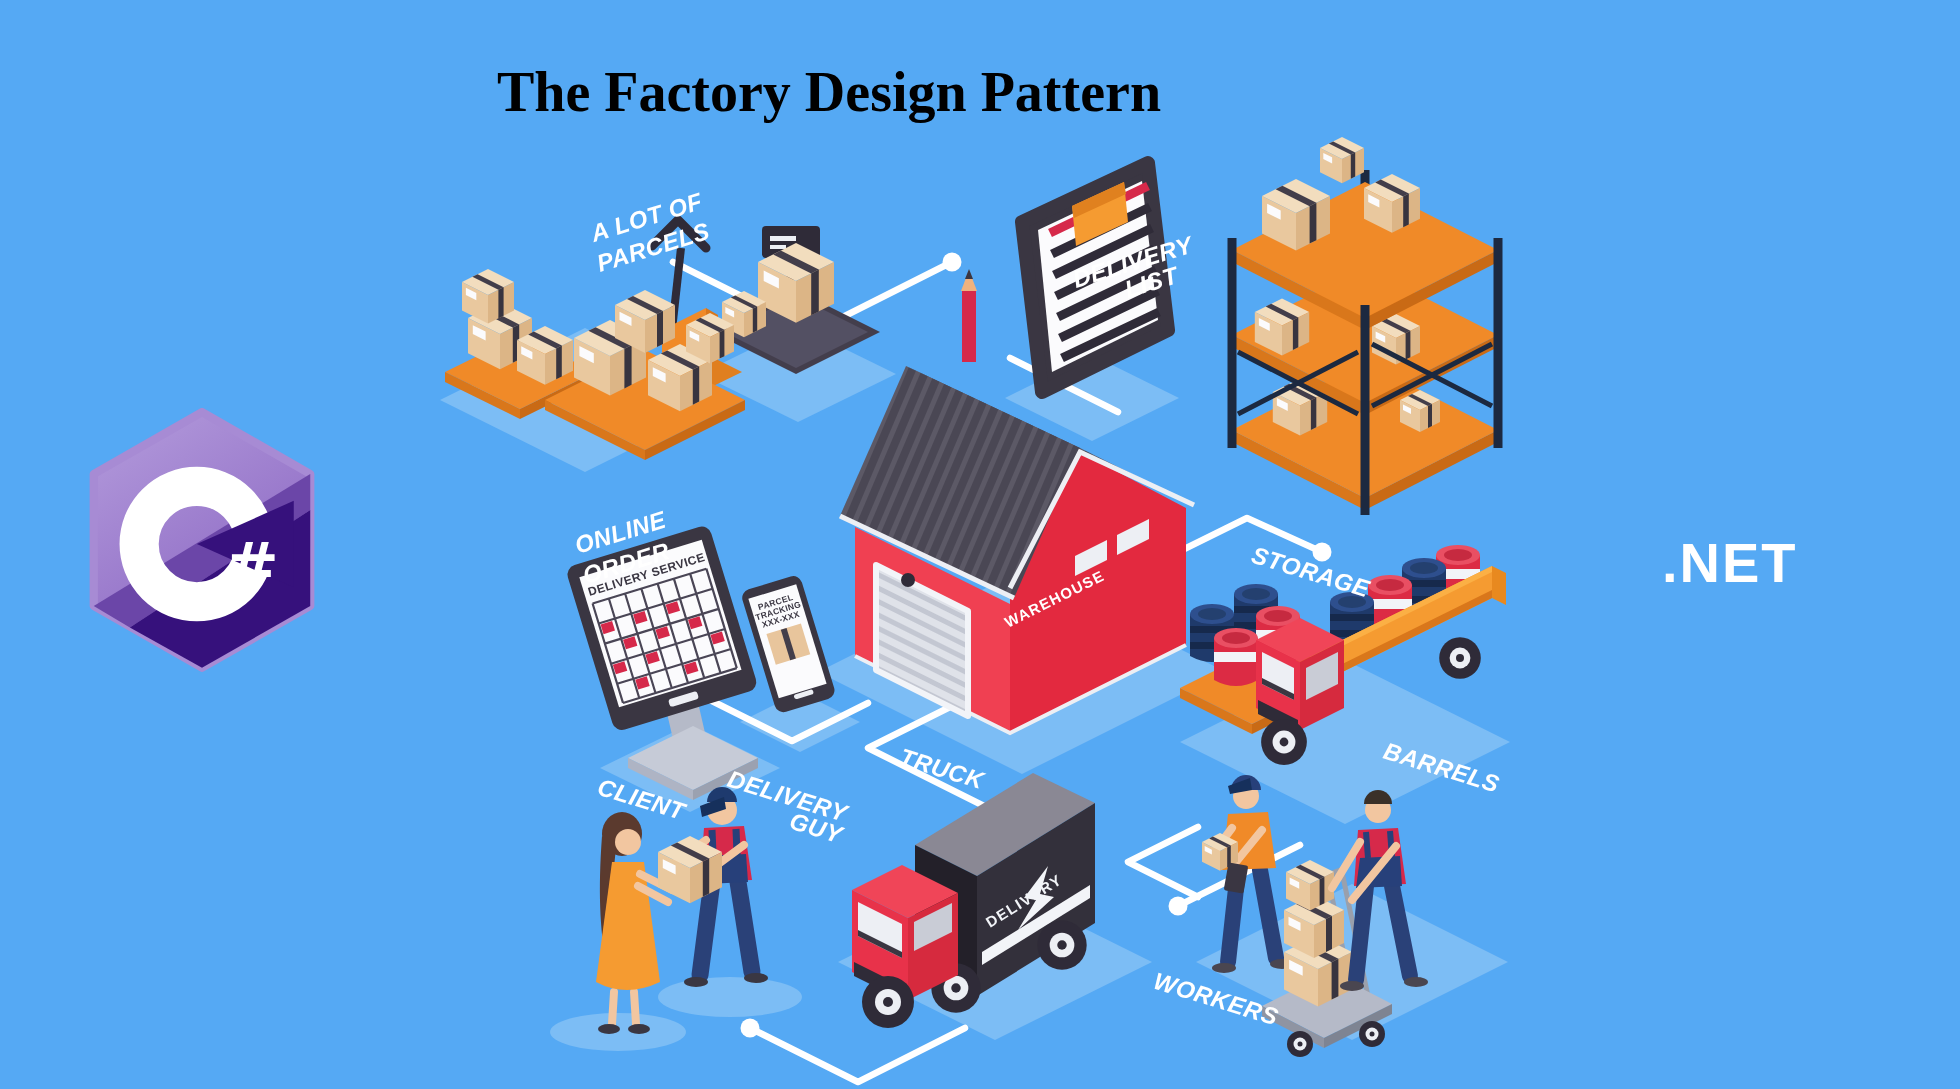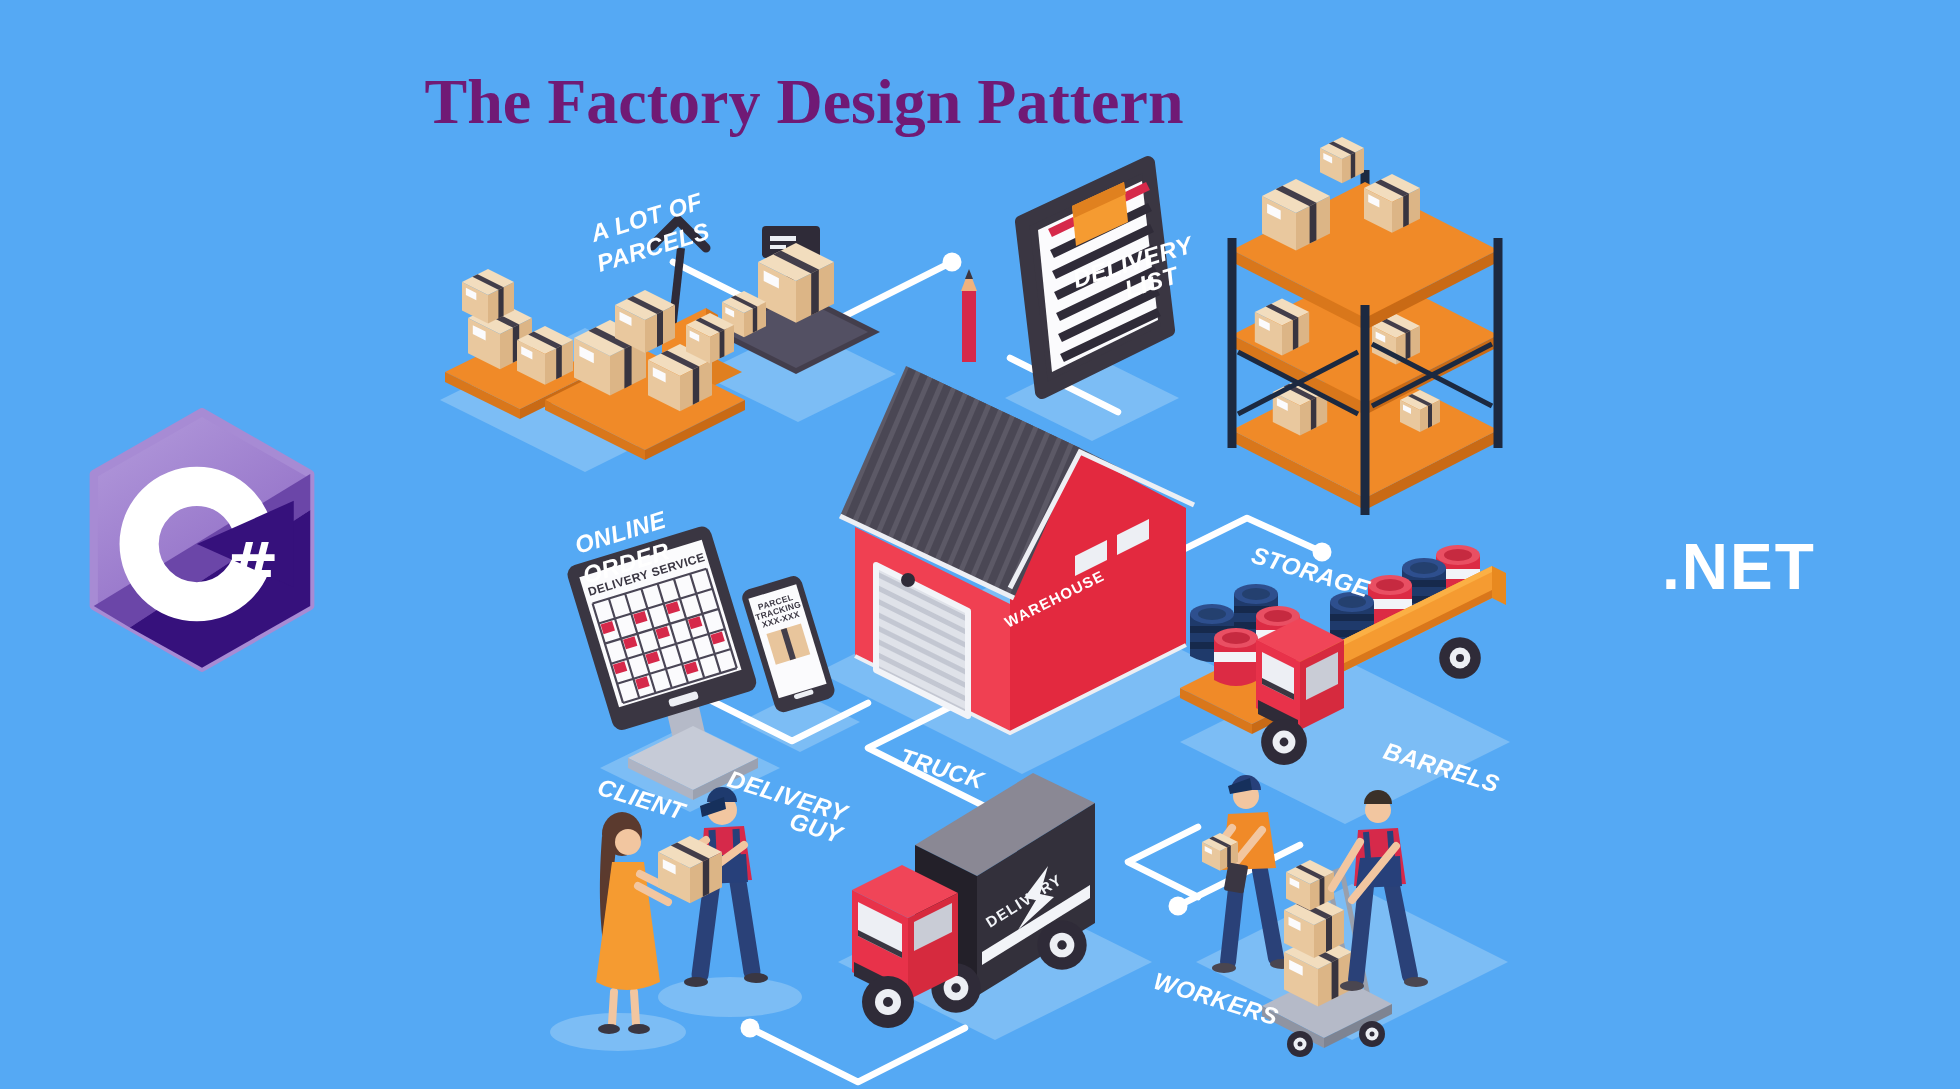--- a/index.html
+++ b/index.html
@@ -5,8 +5,8 @@
   html,body{margin:0;padding:0;background:#55A9F4;}
   .page{position:relative;width:1960px;height:1089px;background:#55A9F4;overflow:hidden;
         font-family:"Liberation Sans",sans-serif;}
-  .title{position:absolute;left:284px;top:22px;width:1040px;text-align:center;
-         font-family:"Liberation Serif",serif;font-weight:700;font-size:64px;color:#701a75;}
+  .title{position:absolute;left:309px;top:22px;width:1040px;text-align:center;
+         font-family:"Liberation Serif",serif;font-weight:700;font-size:56px;color:#000000;}
   .dotnet{position:absolute;left:1662px;top:530px;font-family:"Liberation Sans",sans-serif;
           font-weight:600;font-size:64px;color:#ffffff;letter-spacing:2px;}
   .scene{position:absolute;left:0;top:0;}

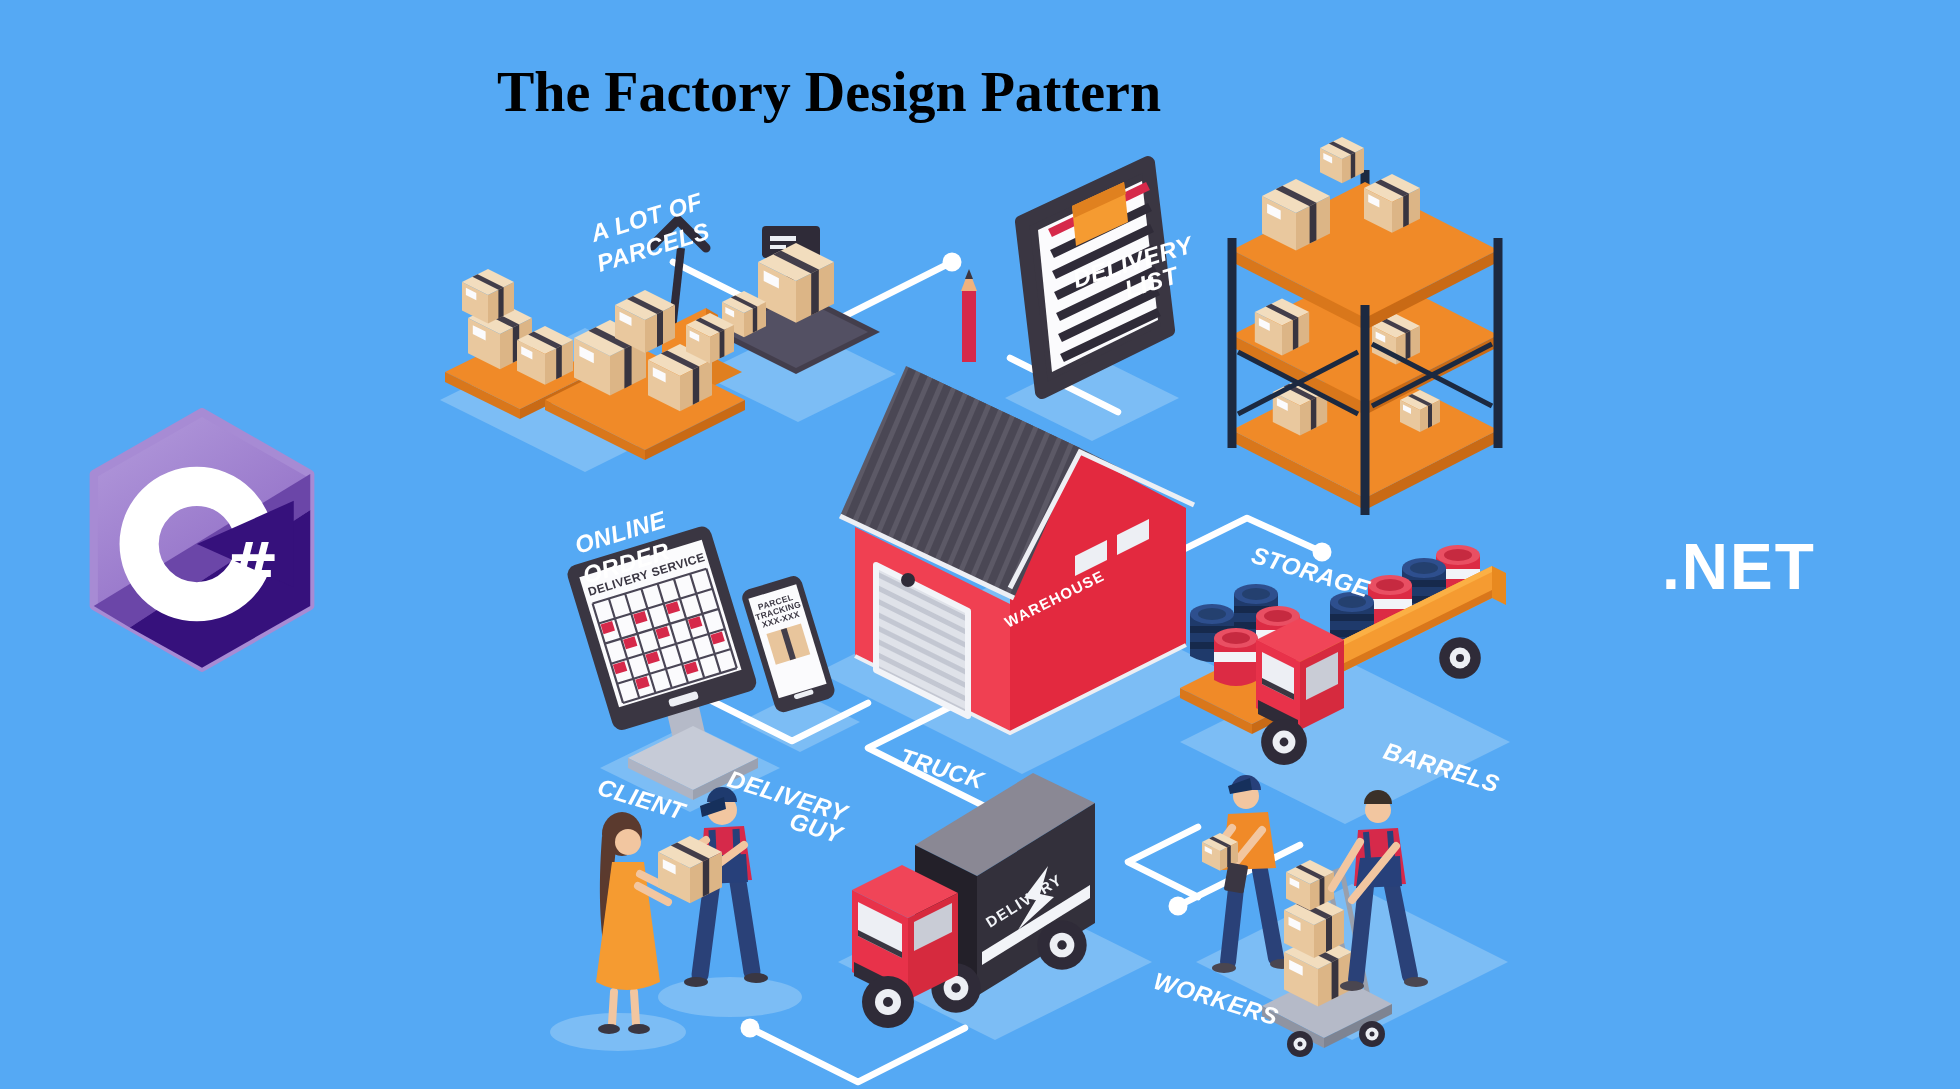--- a/index.html
+++ b/index.html
@@ -8,7 +8,7 @@
   .title{position:absolute;left:309px;top:22px;width:1040px;text-align:center;
          font-family:"Liberation Serif",serif;font-weight:700;font-size:56px;color:#000000;}
   .dotnet{position:absolute;left:1662px;top:530px;font-family:"Liberation Sans",sans-serif;
-          font-weight:600;font-size:64px;color:#ffffff;letter-spacing:2px;}
+          font-weight:600;font-size:56px;color:#ffffff;letter-spacing:2px;}
   .scene{position:absolute;left:0;top:0;}
   .cslogo{position: absolute;left:72px;top:408px;}
   text.lbl{fill:#ffffff;font-family:"Liberation Sans",sans-serif;font-weight:bold;

